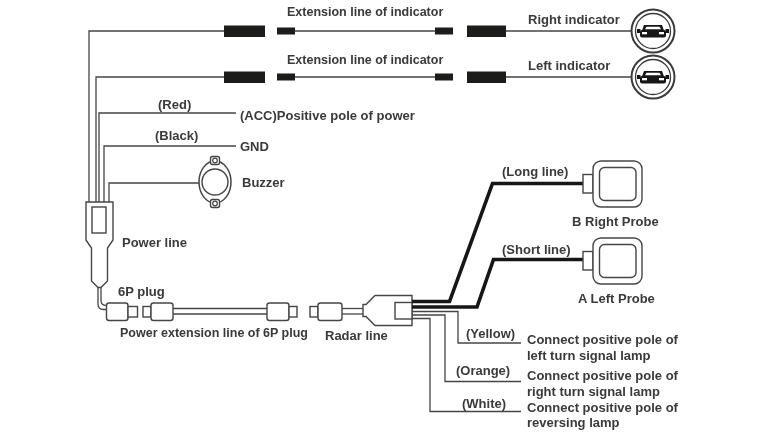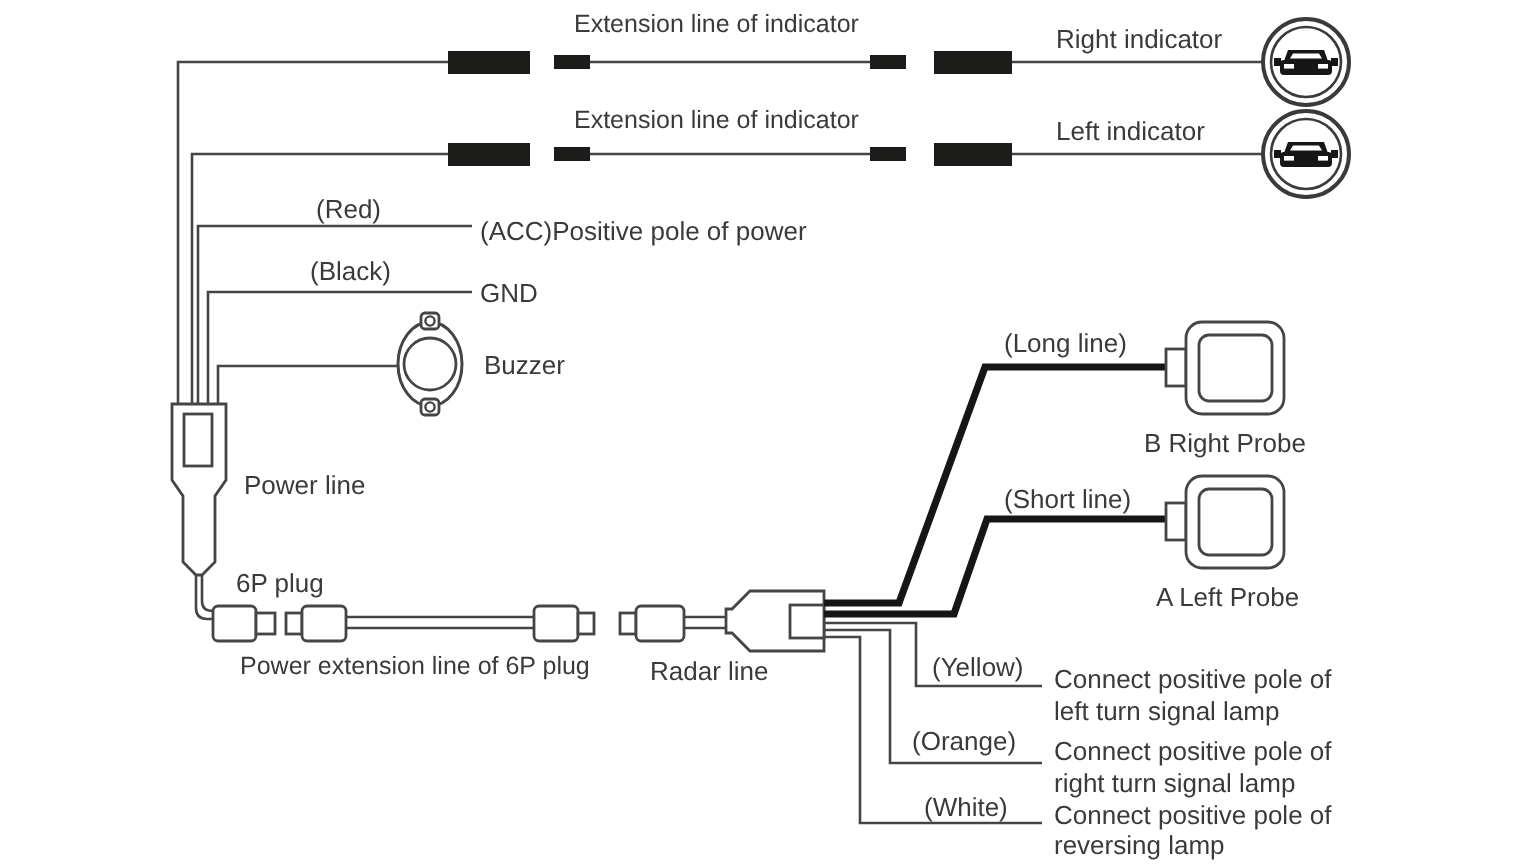--- a/index.html
+++ b/index.html
@@ -6,6 +6,7 @@
   .stage{
     position:relative;width:768px;height:432px;background:#ffffff;overflow:hidden;
     font-family:"Liberation Sans",sans-serif;
+    font-weight:bold;
   }
   svg text{
     font-family:"Liberation Sans",sans-serif;

